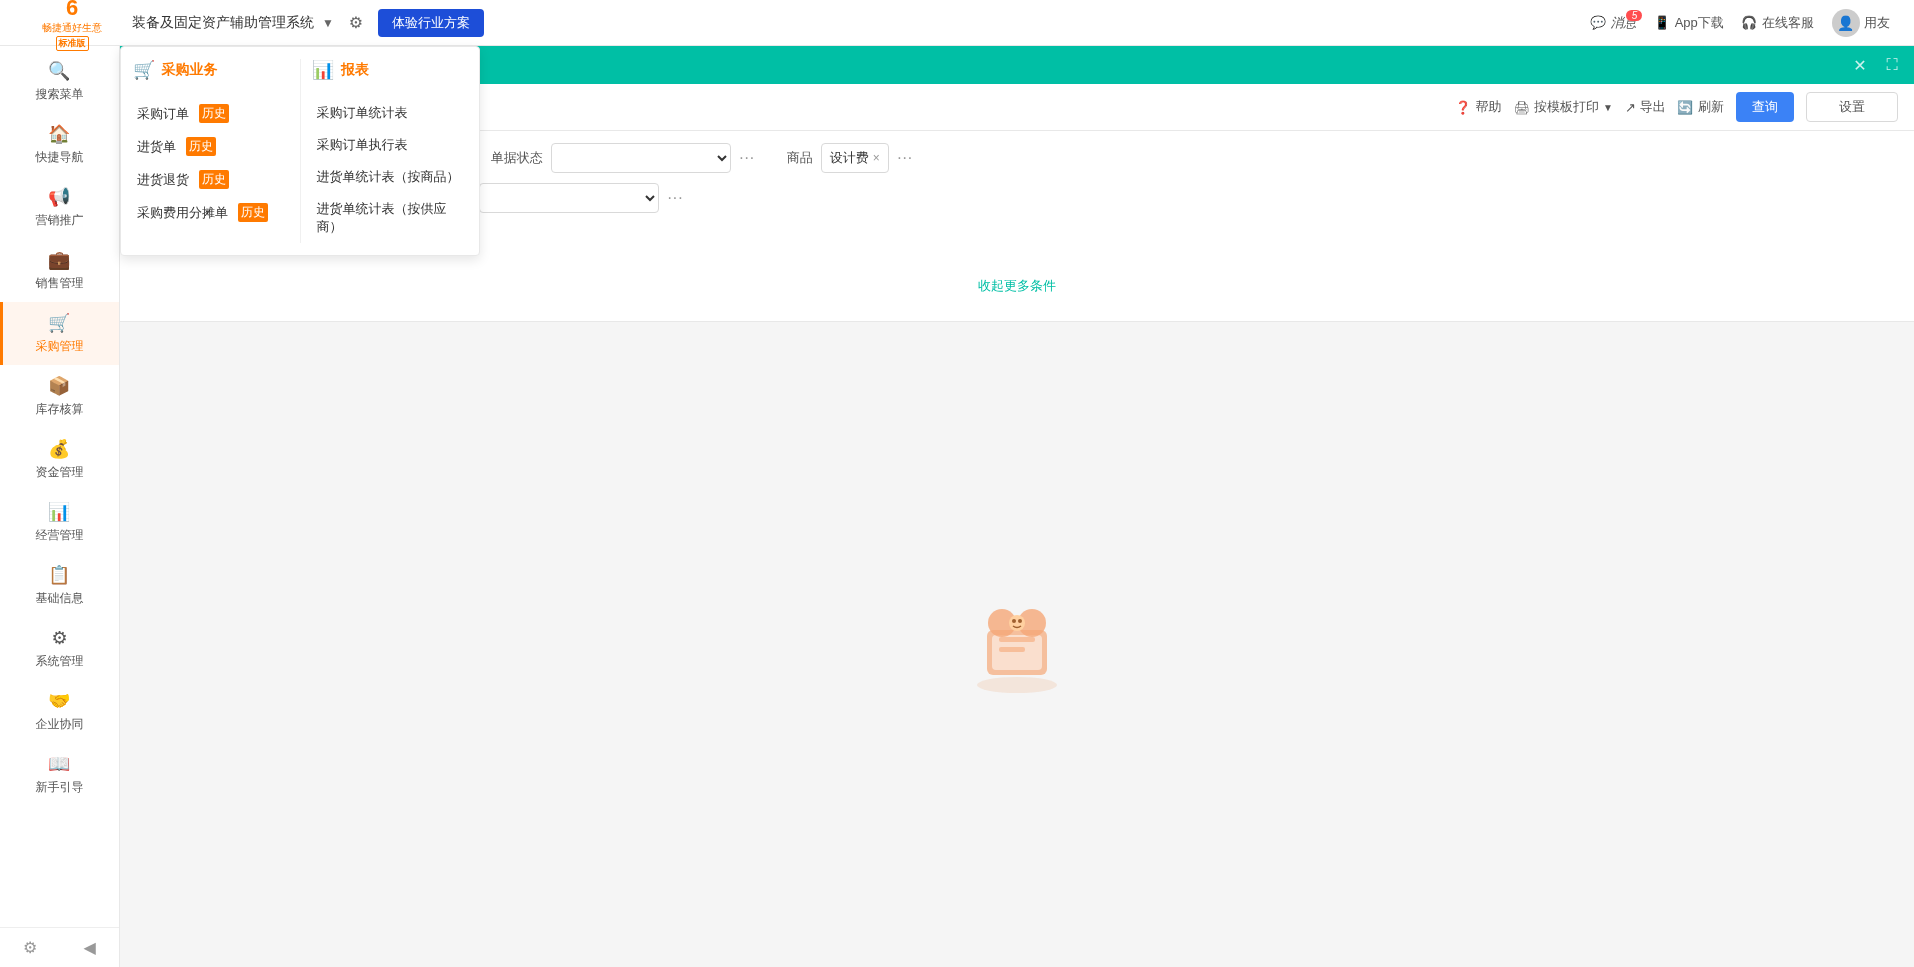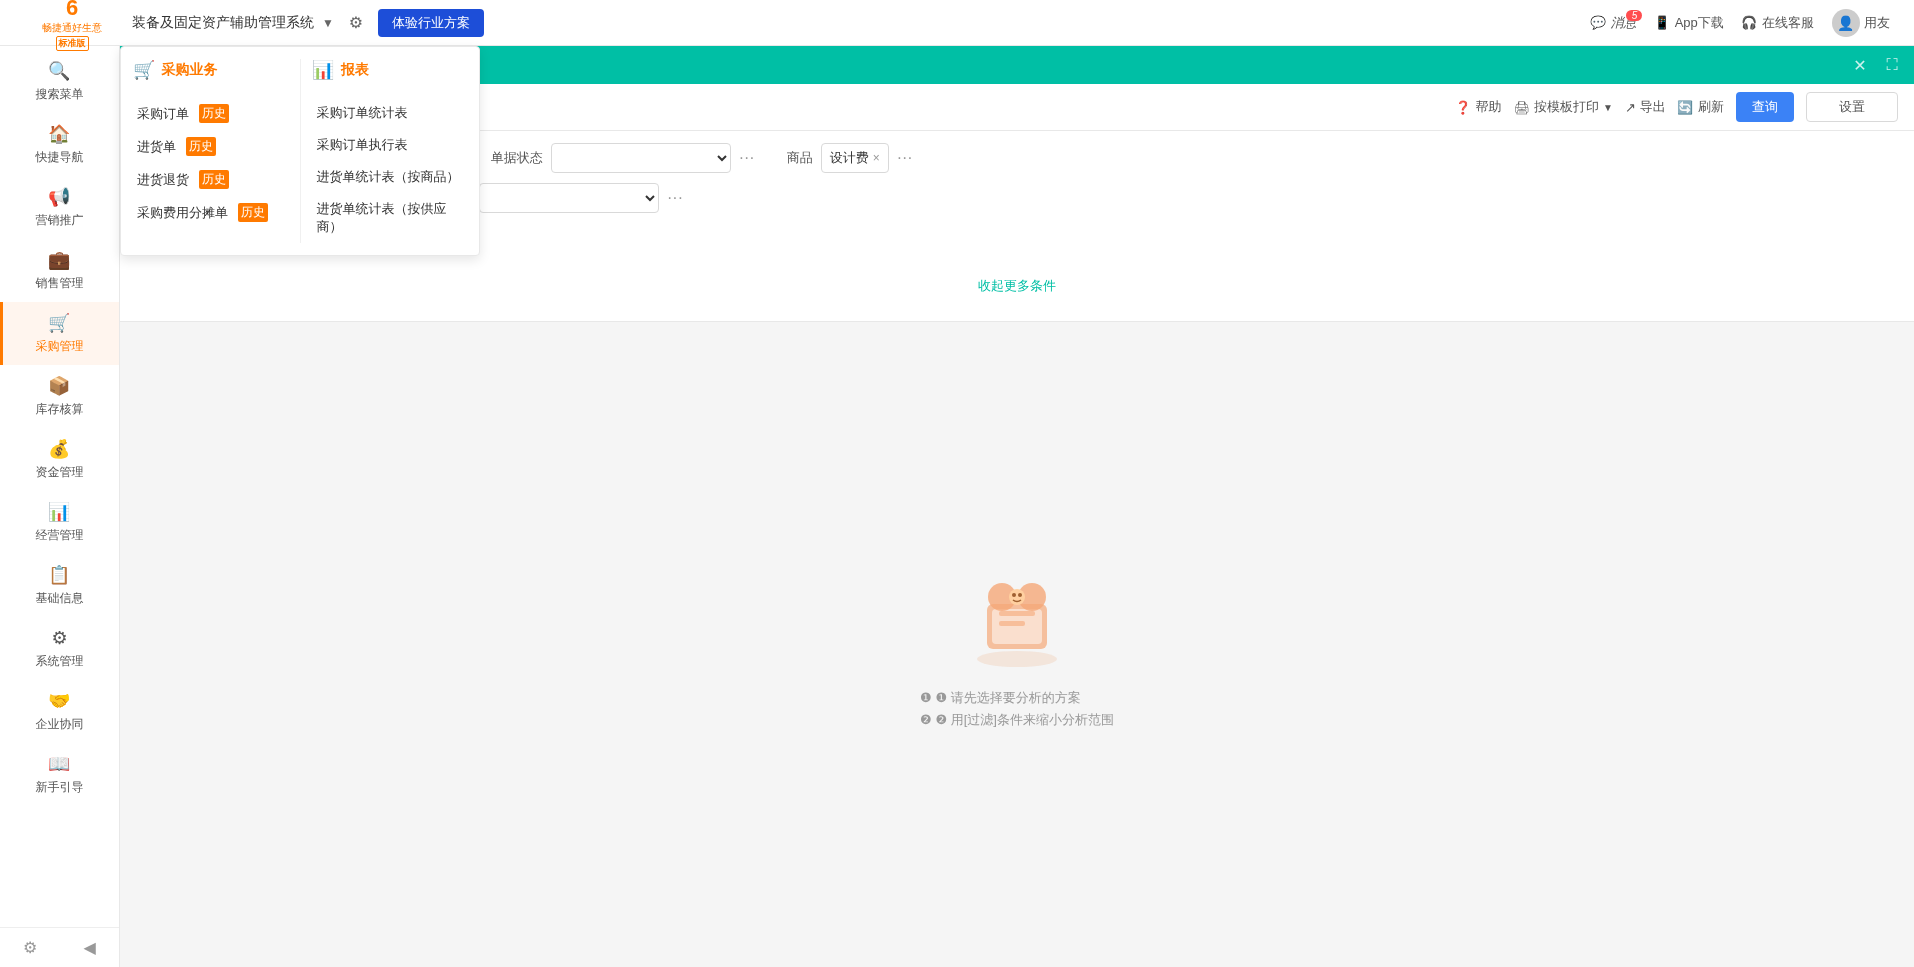--- a/index.html
+++ b/index.html
@@ -662,10 +662,6 @@
           <path d="M56 41 Q60 44 64 41" stroke="#a06030" stroke-width="1.5" fill="none"></path>
         </svg>
       </div>
-      <ul class="empty-text-list">
-        <li style="list-style: none;">❶ 请先选择要分析的方案</li>
-        <li style="list-style: none;">❷ 用[过滤]条件来缩小分析范围</li>
-      </ul>
     </div>
 
   </div>

